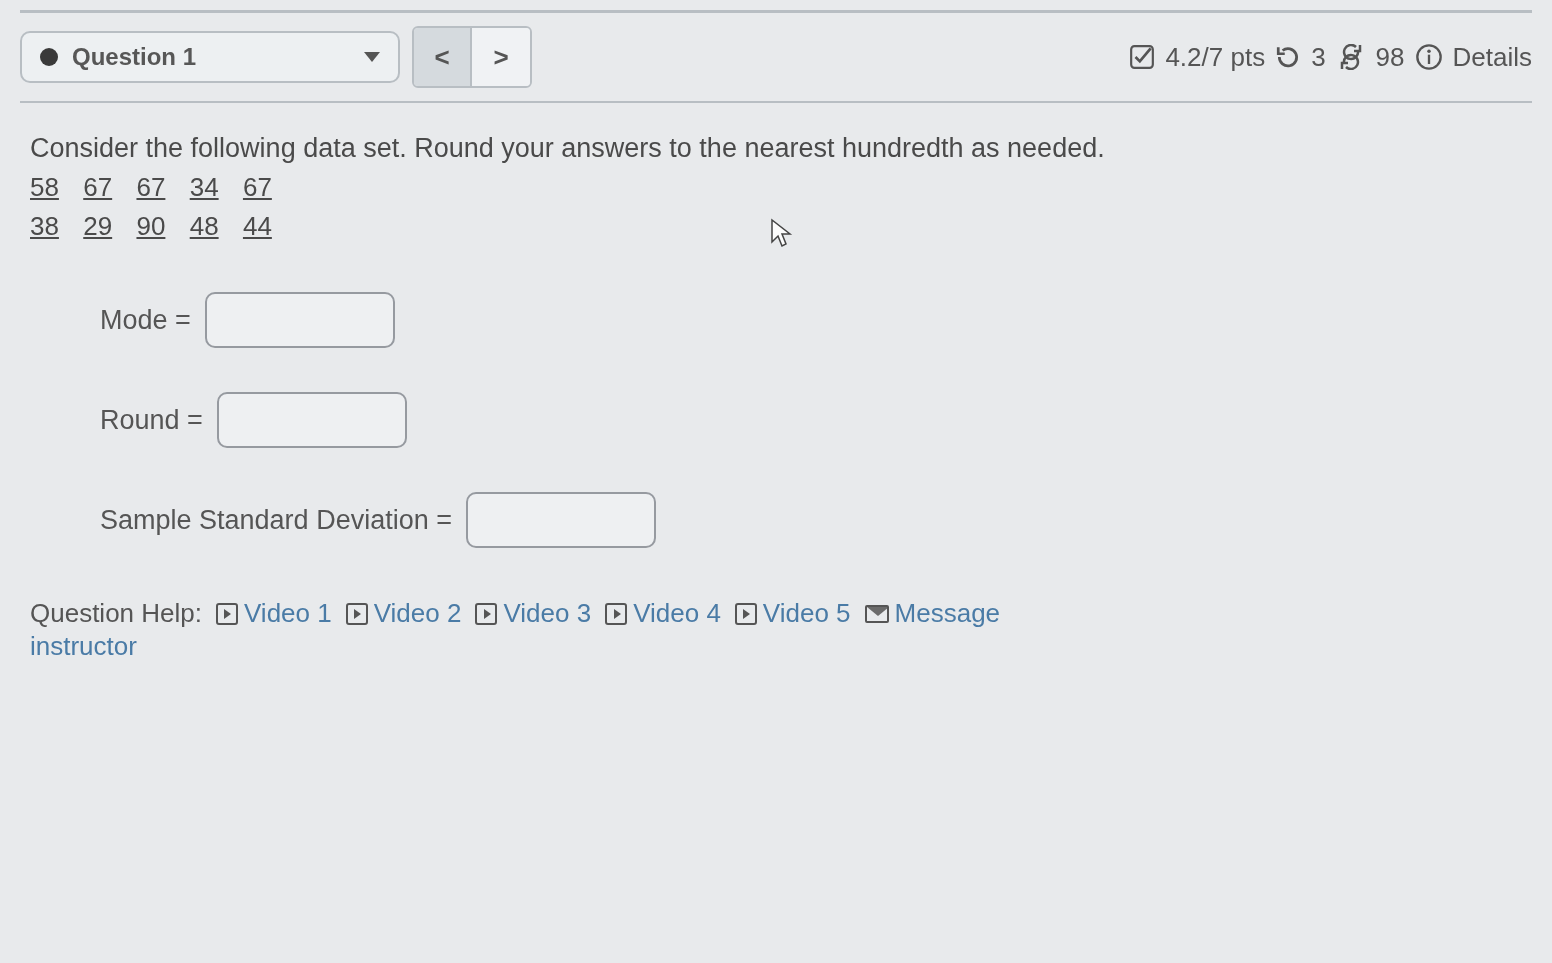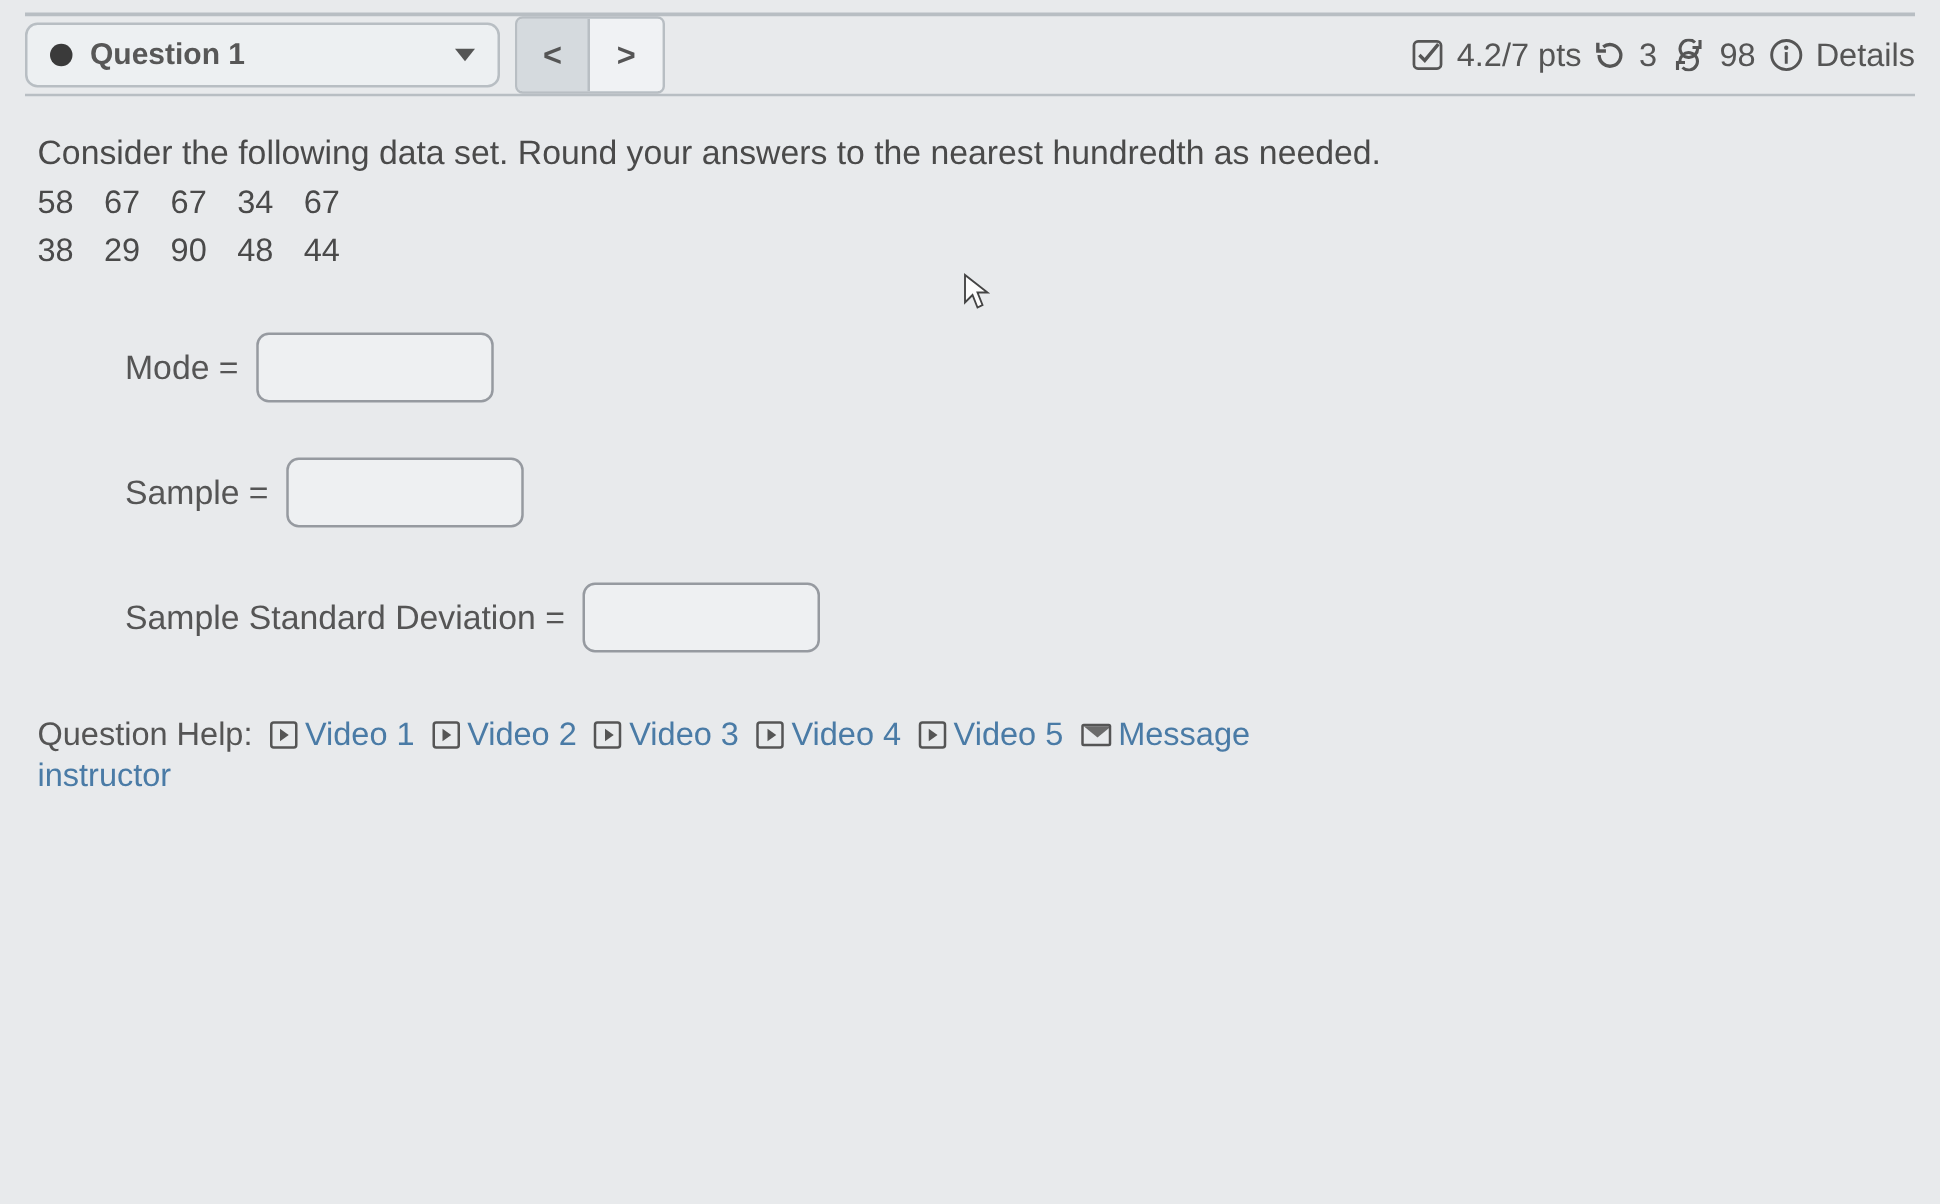--- a/index.html
+++ b/index.html
@@ -15,7 +15,7 @@
     align-items: center;
     border-top: 3px solid #b8bec3;
     border-bottom: 2px solid #b8bec3;
-    padding: 0 0;
+    padding: 13px 0;
     margin-top: 10px;
     gap: 12px;
   }

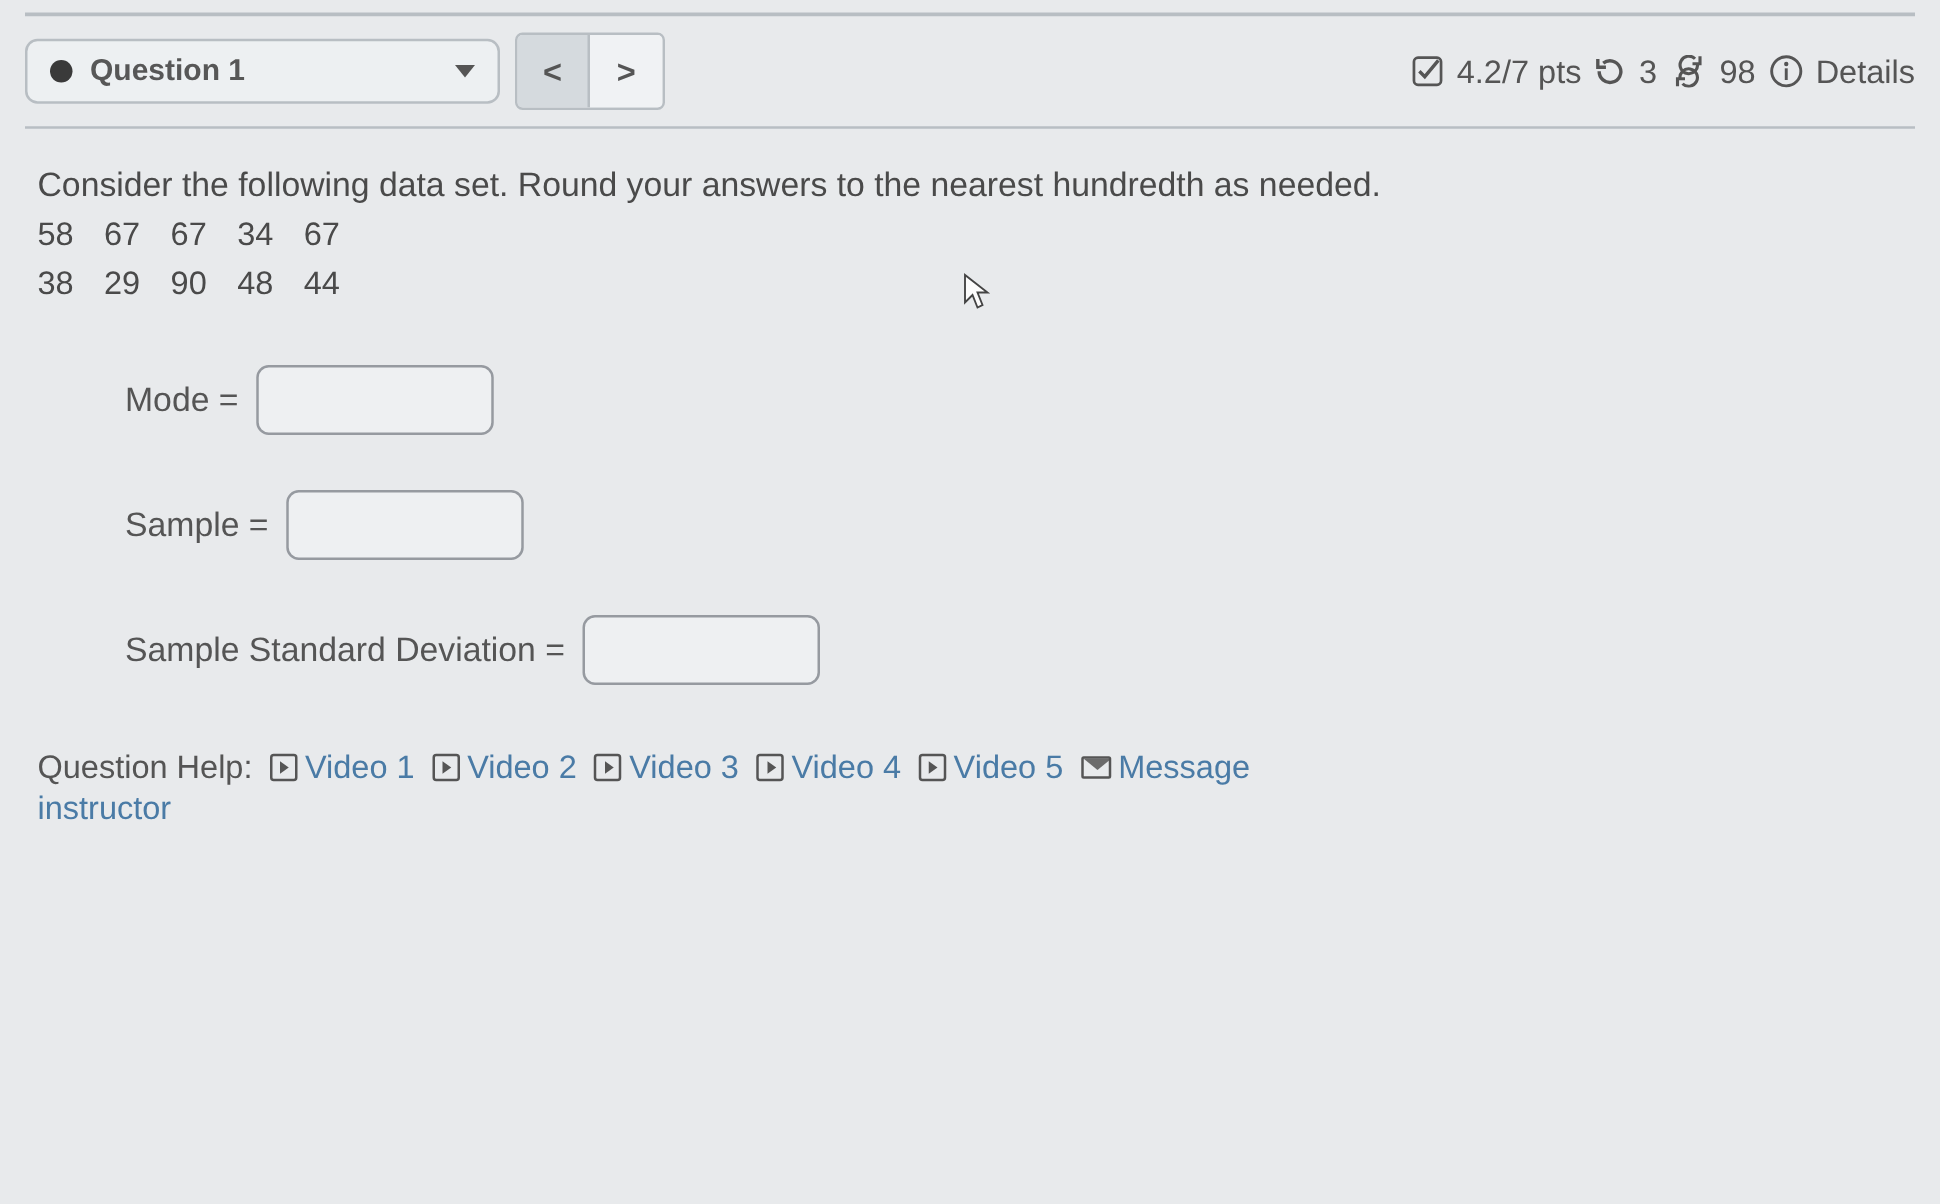--- a/index.html
+++ b/index.html
@@ -82,7 +82,7 @@
   .content { padding: 30px 10px 10px 10px; }
   .prompt { color: #4a4a4a; font-size: 27px; margin-bottom: 8px; }
   .data-rows { color: #4a4a4a; font-size: 26px; margin-bottom: 8px; }
-  .data-rows span { display: inline-block; width: 46px; }
+  .data-rows span { display: inline-block; width: 46px; text-decoration: underline; }
   .answers { margin-top: 50px; margin-left: 70px; }
   .answer-row {
     display: flex;

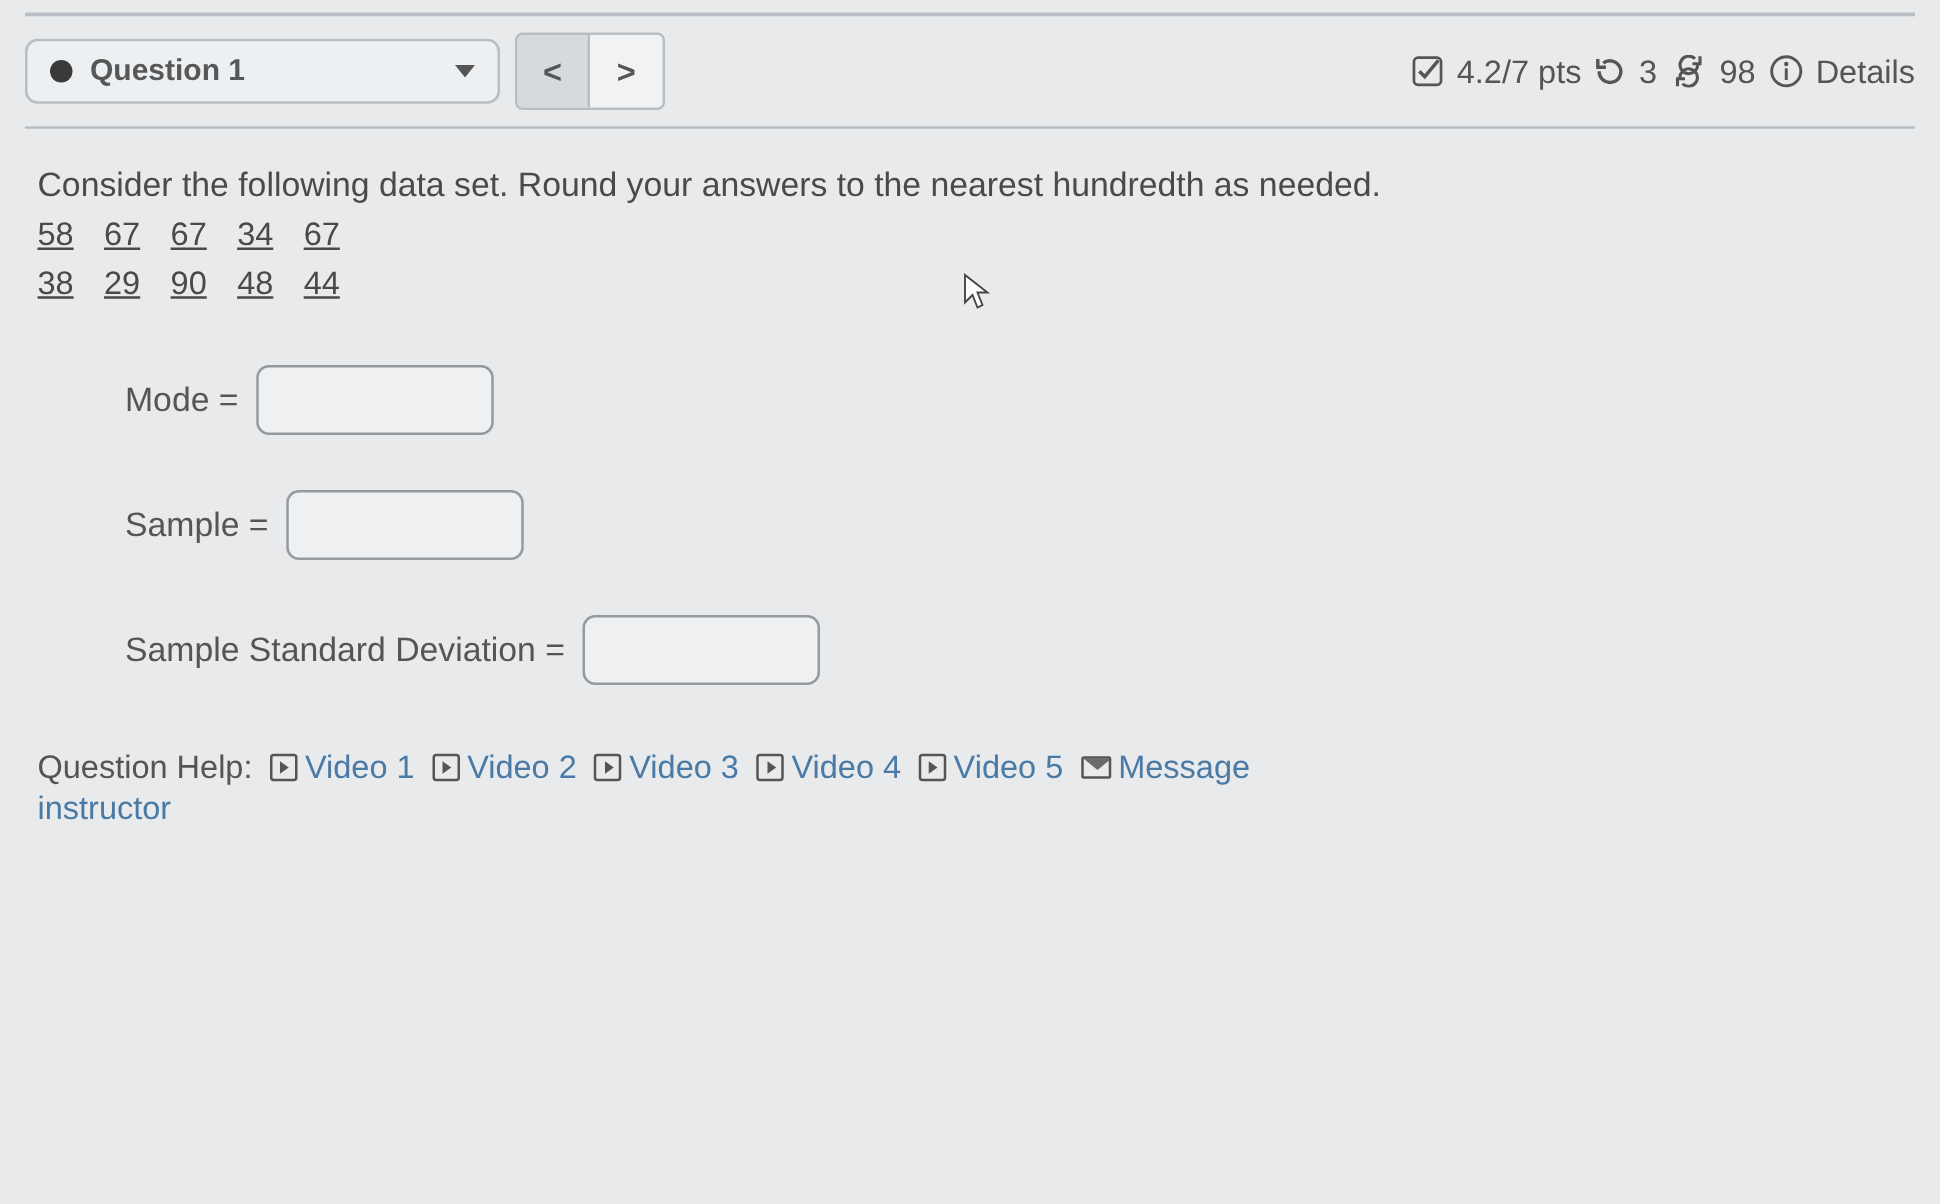--- a/index.html
+++ b/index.html
@@ -231,7 +231,7 @@
       <input class="answer-input" style="">
     </div>
     <div class="answer-row">
-      <span class="answer-label">Sample =</span>
+      <span class="answer-label">Round =</span>
       <input class="answer-input" style="">
     </div>
     <div class="answer-row">

